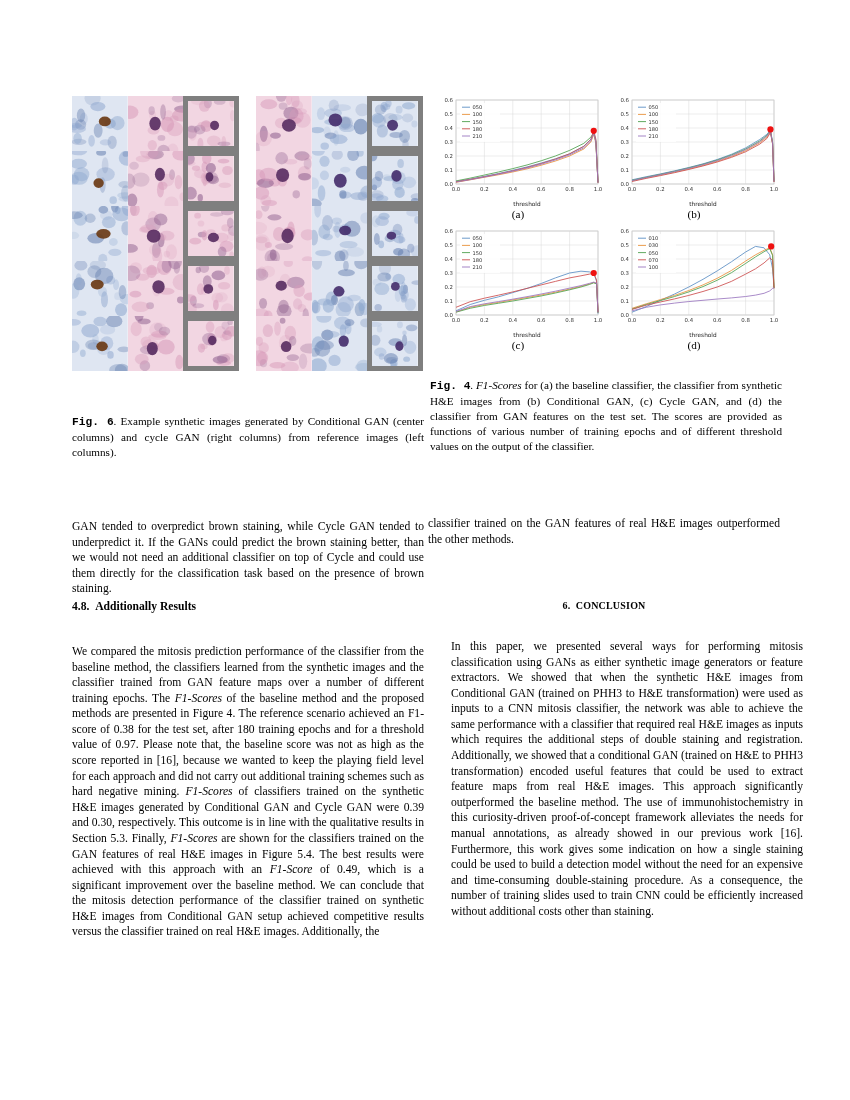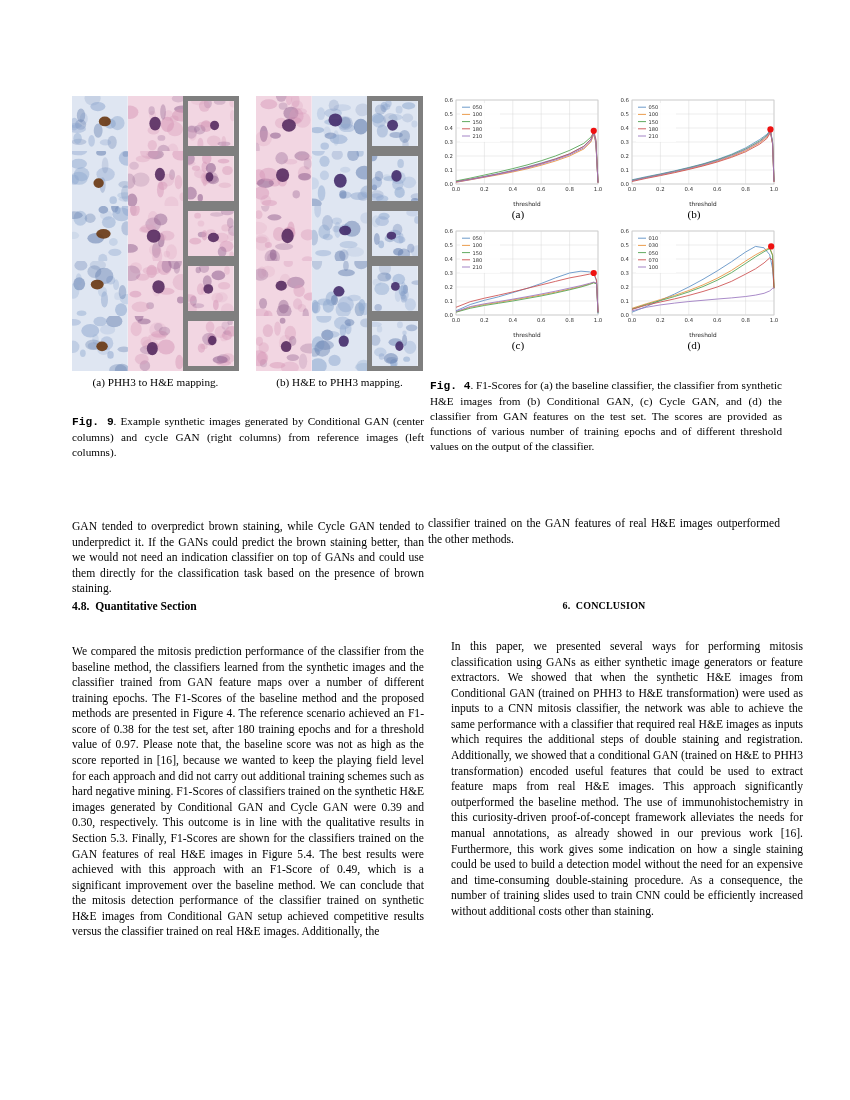--- a/index.html
+++ b/index.html
@@ -796,10 +796,6 @@
     </div>
   </div>
 
-  <div class="cap-row">
-    <div class="subcap">(a) PHH3 to H&amp;E mapping.</div>
-    <div class="subcap">(b) H&amp;E to PHH3 mapping.</div>
-  </div>
 
   <div class="col col-left caption" style="top: 414px;">
     <b>Fig. 9</b><span>. Example synthetic images generated by Conditional GAN (center columns) and cycle GAN (right columns) from reference images (left columns).</span>

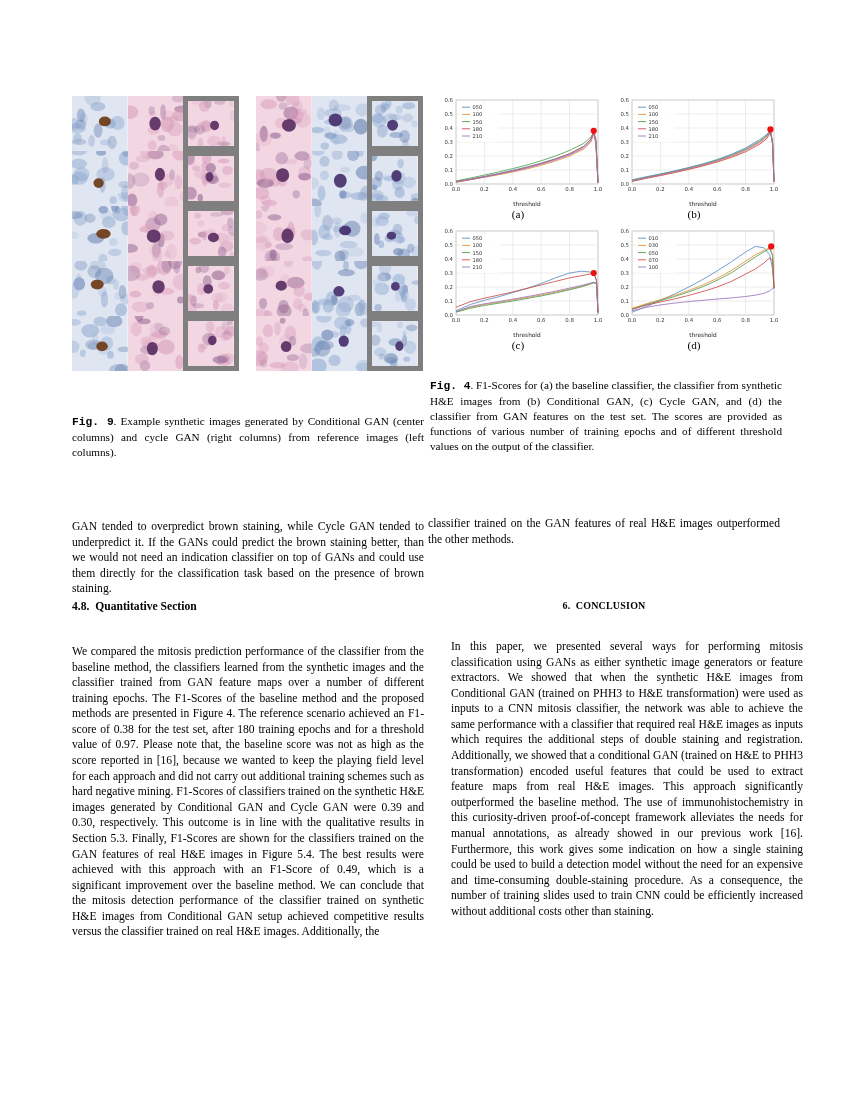--- a/index.html
+++ b/index.html
@@ -71,7 +71,7 @@
     text-justify: inter-word;
   }
   .caption b { font-weight: bold; font-family: Liberation Mono, monospace; }
-  .mathit { font-family: "Liberation Serif", serif; }
+  .mathit { font-family: "Liberation Serif", serif; font-style: italic; }
 
   
   .body-text {

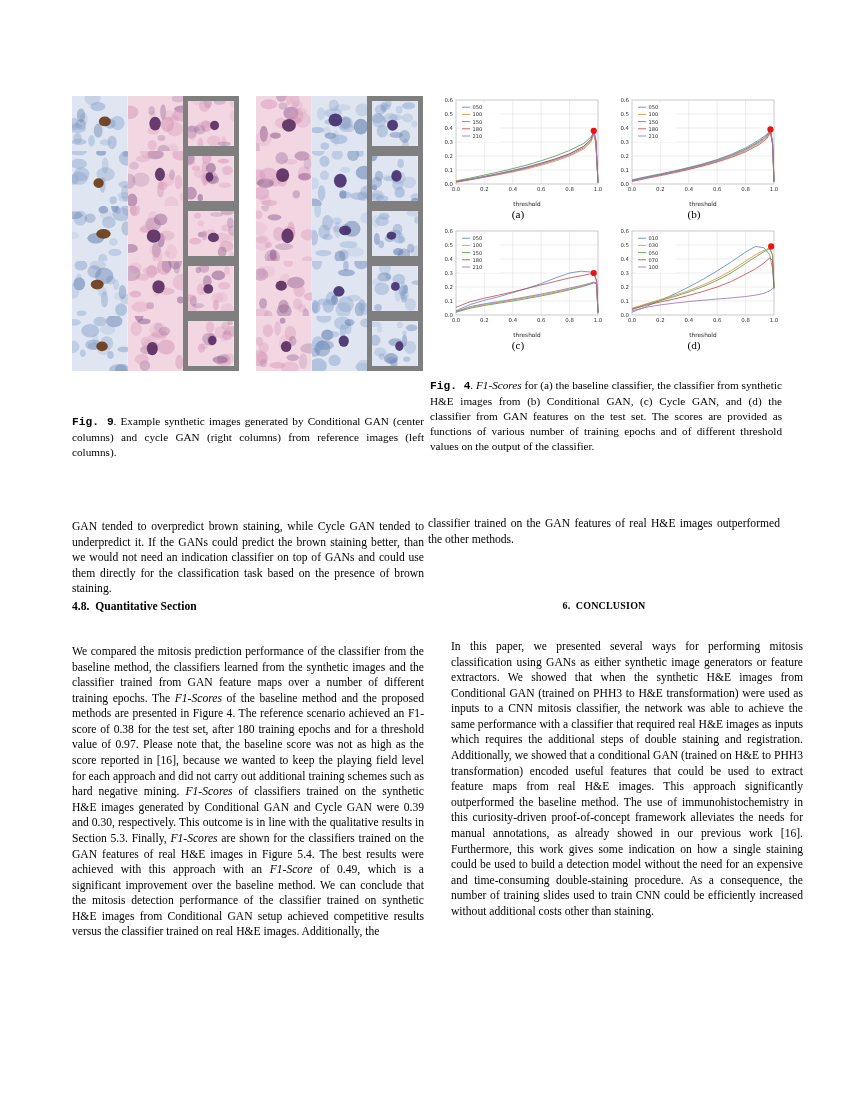--- a/index.html
+++ b/index.html
@@ -798,7 +798,7 @@
 
 
   <div class="col col-left caption" style="top: 414px;">
-    <b>Fig. 9</b><span>. Example synthetic images generated by Conditional GAN (center columns) and cycle GAN (right columns) from reference images (left columns).</span>
+    <b>Fig. 6</b><span>. Example synthetic images generated by Conditional GAN (center columns) and cycle GAN (right columns) from reference images (left columns).</span>
   </div>
 
   <div class="fig4">

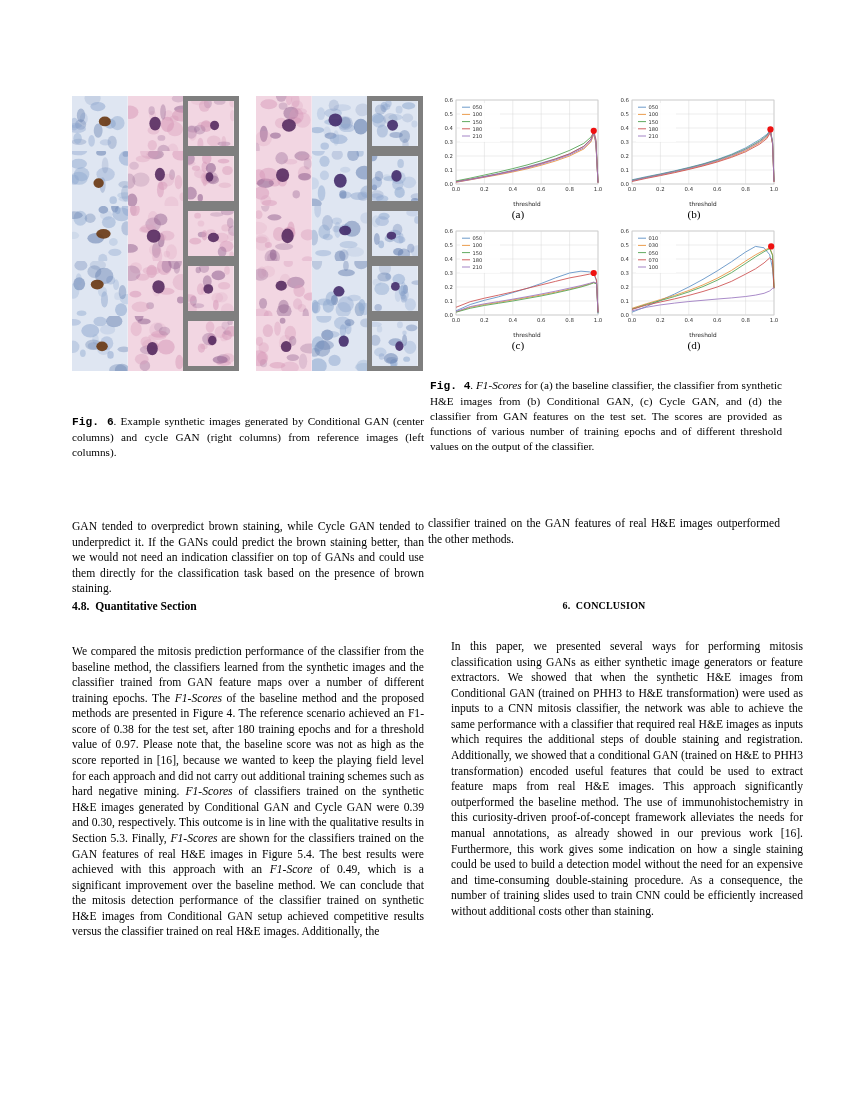--- a/index.html
+++ b/index.html
@@ -1021,7 +1021,7 @@
   </div>
 
   <div class="col col-left body-text" style="top: 519px;">
-    <p>GAN tended to overpredict brown staining, while Cycle GAN tended to underpredict it. If the GANs could predict the brown staining better, than we would not need an indication classifier on top of GANs and could use them directly for the classification task based on the presence of brown staining.</p>
+    <p>GAN tended to overpredict brown staining, while Cycle GAN tended to underpredict it. If the GANs could predict the brown staining better, than we would not need an additional classifier on top of Cycle and could use them directly for the classification task based on the presence of brown staining.</p>
   </div>
 
   <div class="col col-left" style="top: 600px;">

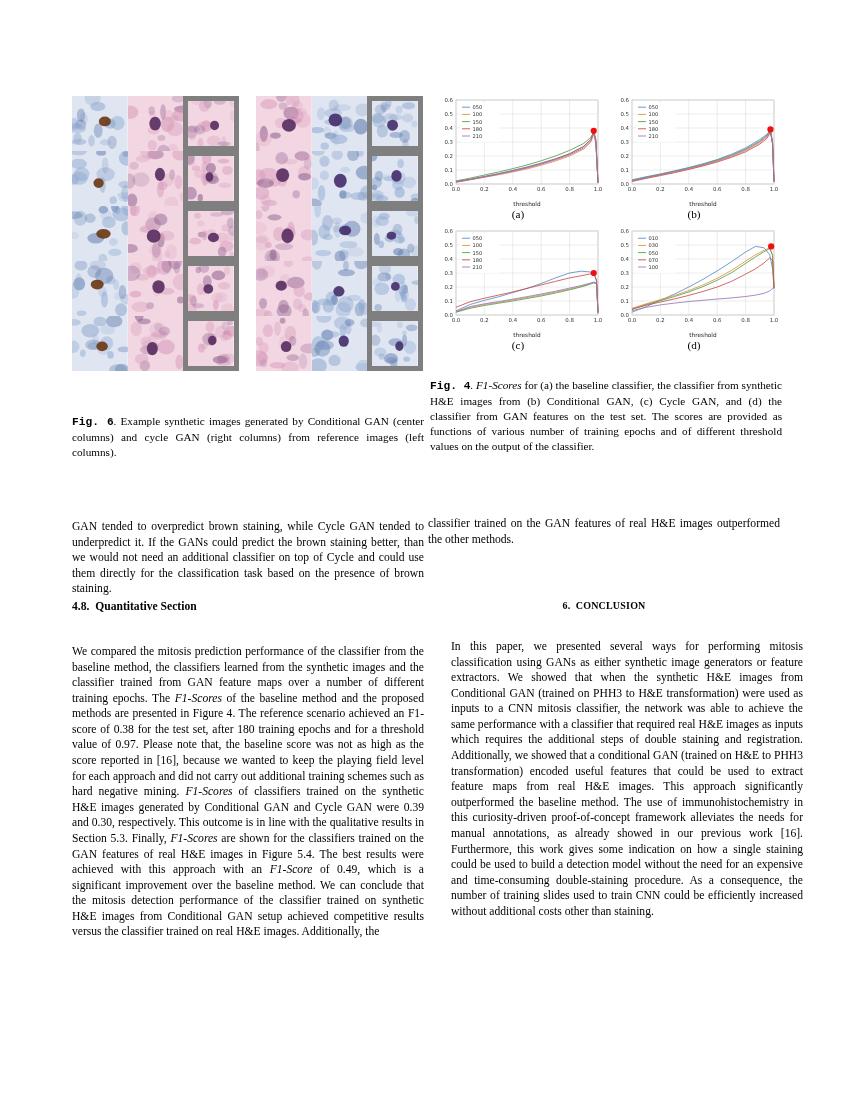--- a/index.html
+++ b/index.html
@@ -1026,7 +1026,7 @@
 
   <div class="col col-left" style="top: 600px;">
     <div class="sec-head">
-      <span>4.8.</span>&nbsp;&nbsp;<span>Quantitative Section</span>
+      <span>4.8.</span>&nbsp;&nbsp;<span>Additionally Results</span>
     </div>
   </div>
 

